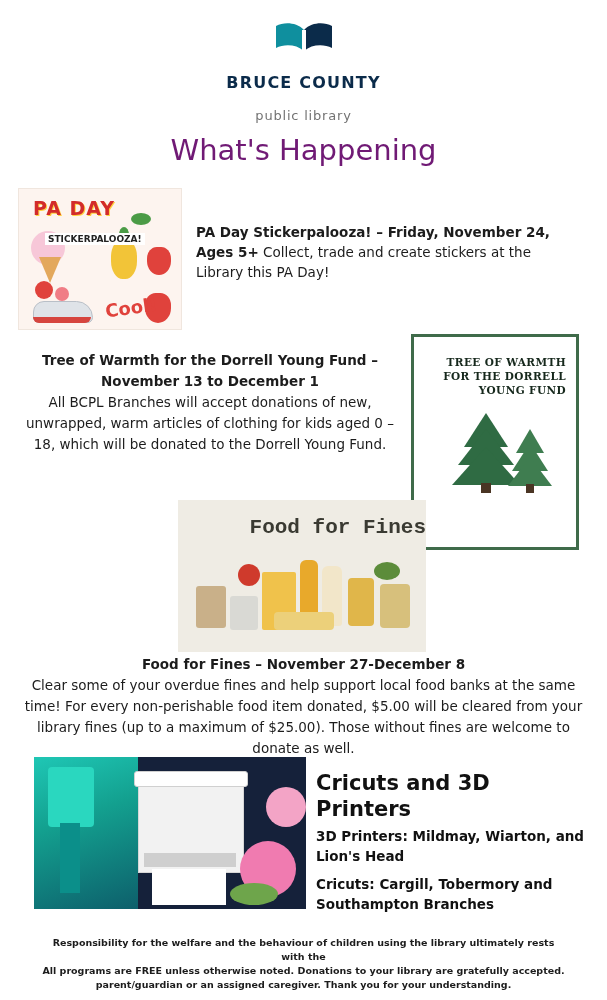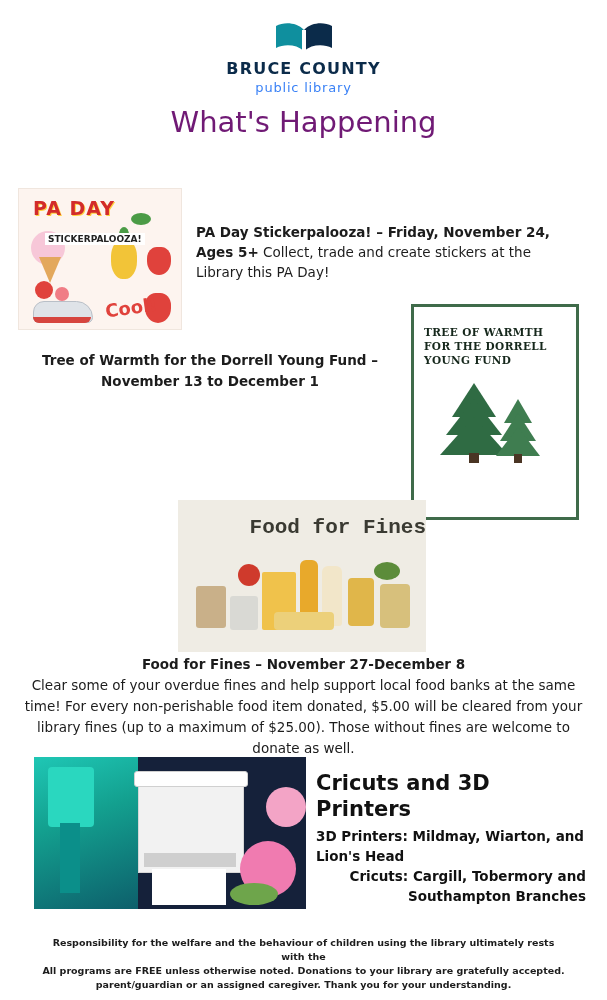--- a/index.html
+++ b/index.html
@@ -30,7 +30,7 @@
     display: flex;
     flex-direction: column;
     align-items: center;
-    gap: 2px;
+    gap: 16px;
   }
   .logo-mark {
     width: 64px;

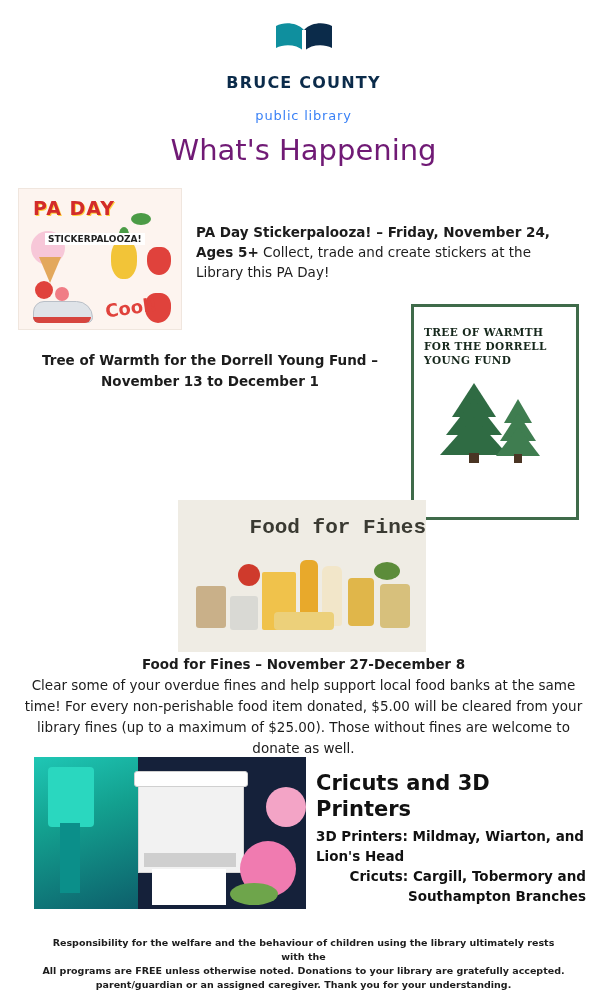--- a/index.html
+++ b/index.html
@@ -49,7 +49,7 @@
     font-family: "DejaVu Sans", sans-serif;
     font-size: 13px;
     letter-spacing: 0.8px;
-    color: #3b82f6;
+    color: #737373;
     line-height: 15px;
     margin-top: 1px;
   }

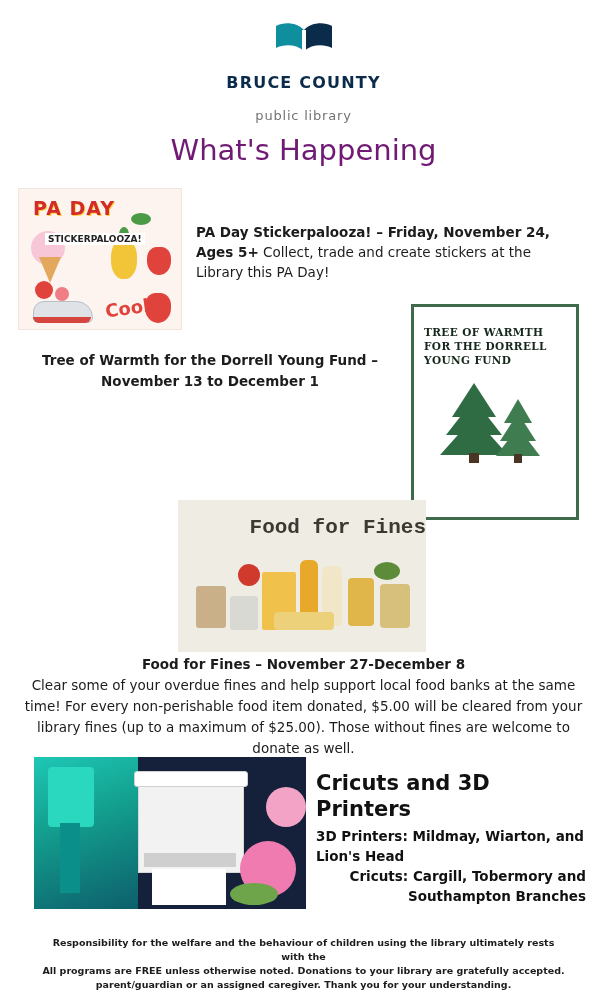--- a/index.html
+++ b/index.html
@@ -127,13 +127,13 @@
   .tree-box {
     position: absolute;
     left: 411px;
-    top: 304px;
+    top: 334px;
     width: 168px;
     height: 216px;
     border: 3px solid #3f6b4a;
     background: #ffffff;
     box-sizing: border-box;
-    text-align: left;
+    text-align: right;
   }
   .tree-box-title {
     font-family: "DejaVu Serif", serif;

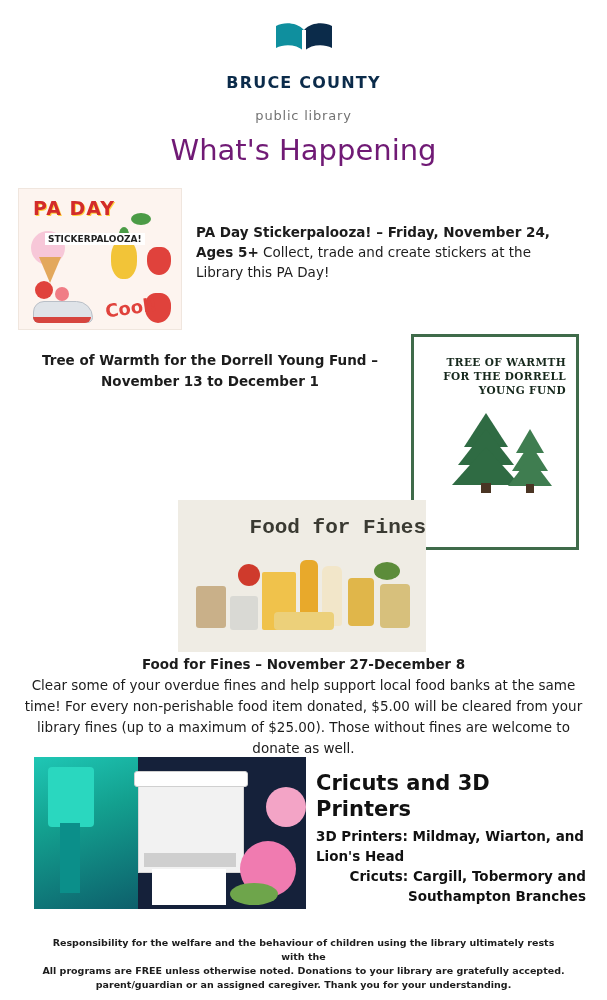--- a/index.html
+++ b/index.html
@@ -266,6 +266,7 @@
   <div class="tree-text">
     <div class="bold">Tree of Warmth for the Dorrell Young Fund –</div>
     <div class="bold">November 13 to December 1</div>
+    <div>All BCPL Branches will accept donations of new, unwrapped, warm articles of clothing for kids aged 0 – 18, which will be donated to the Dorrell Young Fund.</div>
   </div>
 
   <div class="tree-box">

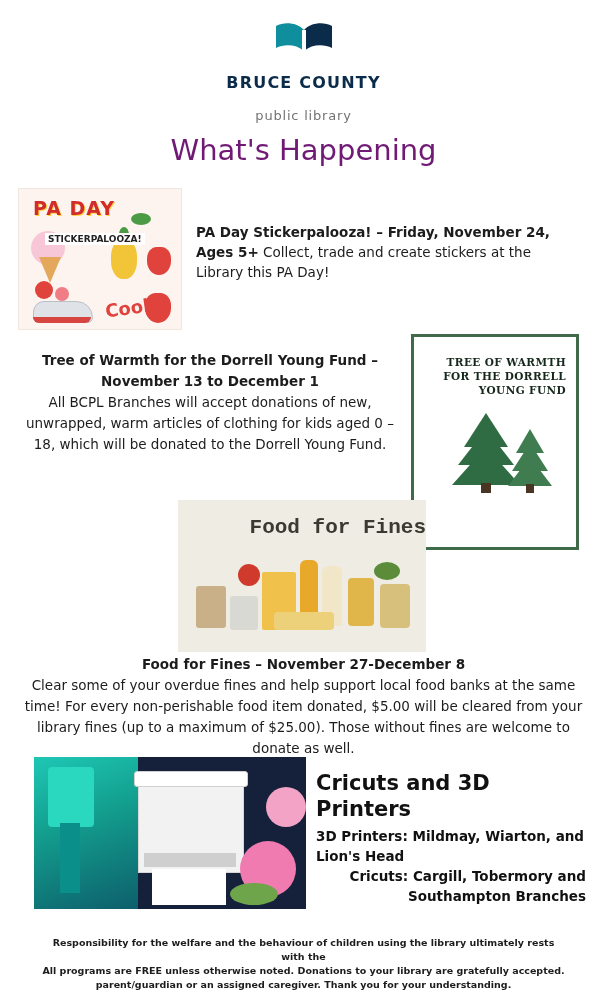--- a/index.html
+++ b/index.html
@@ -325,7 +325,7 @@
   <div class="cricut-text">
     <div class="cricut-head">Cricuts and 3D Printers</div>
     <div class="cricut-body">3D Printers: Mildmay, Wiarton, and Lion's Head</div>
-    <div class="cricut-body" style="margin-top:0;text-align:right;">Cricuts: Cargill, Tobermory and Southampton Branches</div>
+    <div class="cricut-body" style="margin-top:8px;">Cricuts: Cargill, Tobermory and Southampton Branches</div>
   </div>
 
   <div class="footer">

